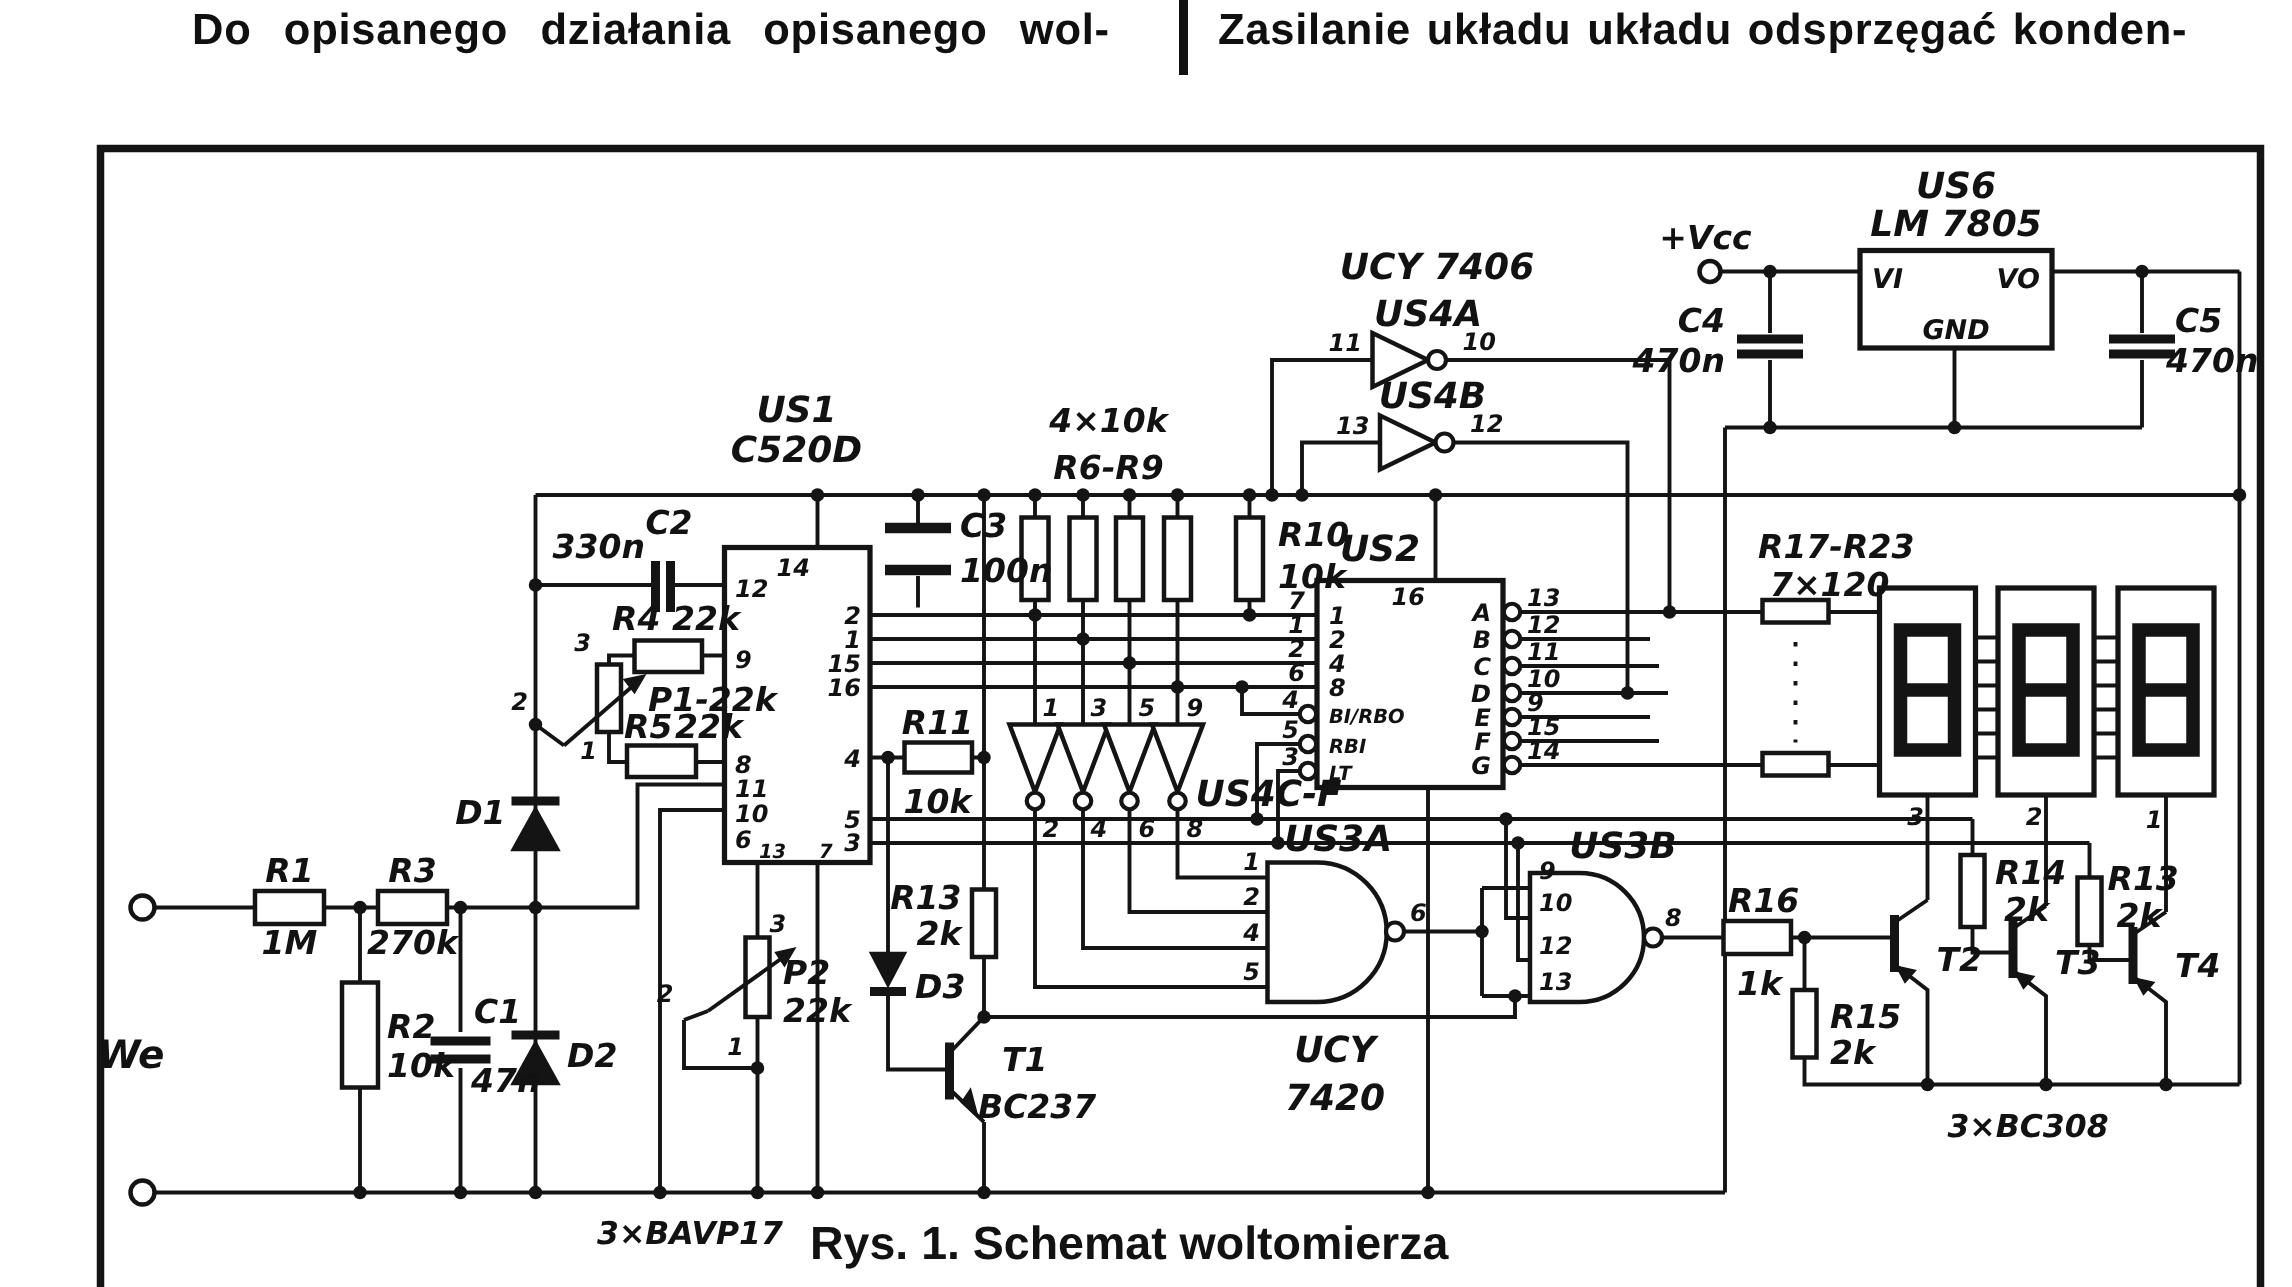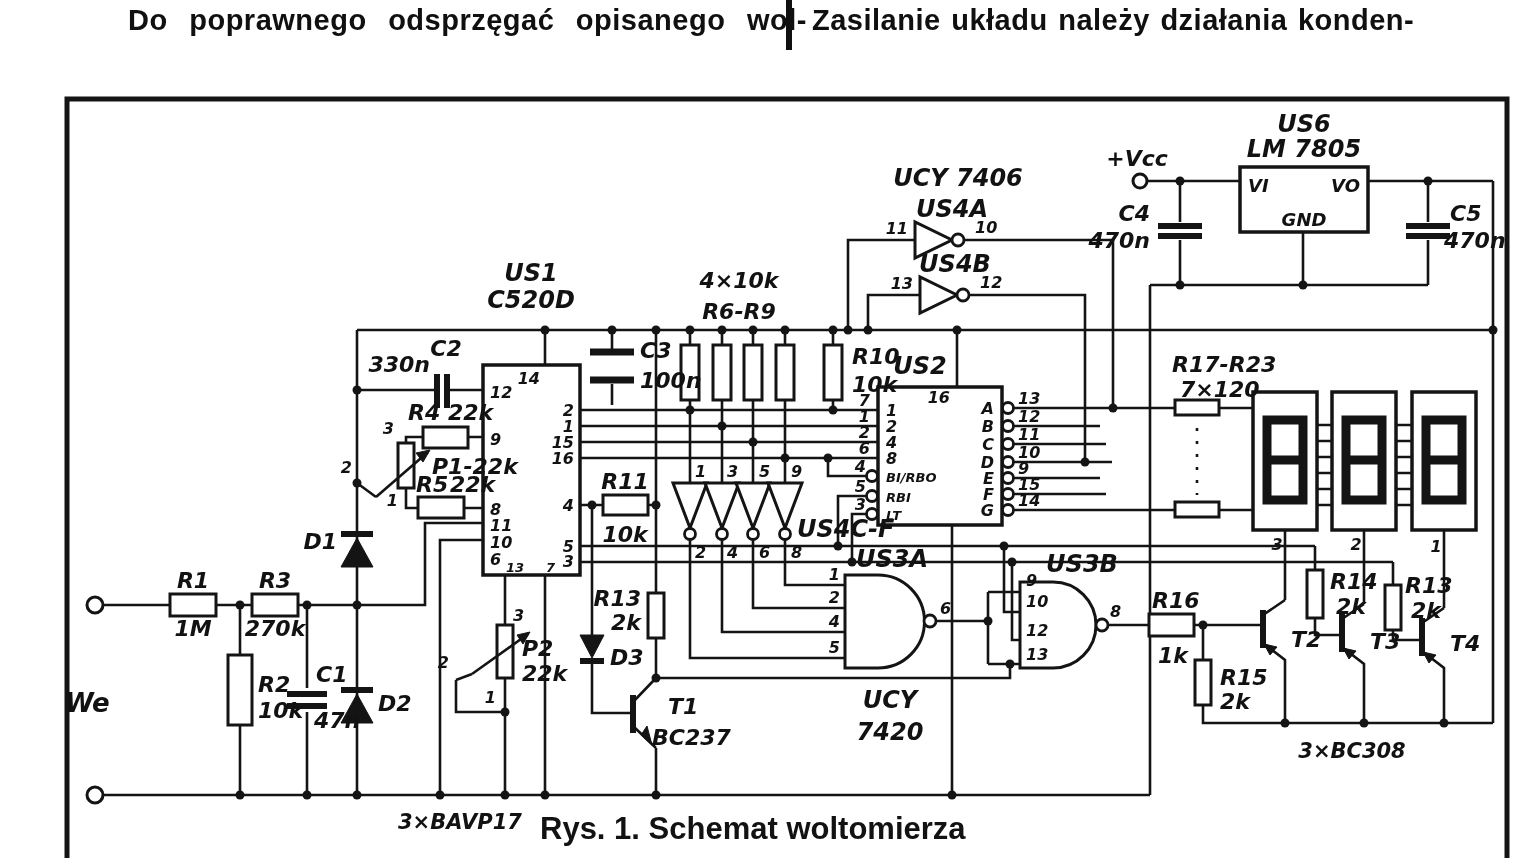--- a/index.html
+++ b/index.html
@@ -37,7 +37,7 @@
 
 <div id="page">
 
-  <div id="hdr-left" class="hdr">Do poprawnego odsprzęgać opisanego wol-</div>
+  <div id="hdr-left" class="hdr">Do opisanego działania opisanego wol-</div>
   <div id="hdr-div"></div>
   <div id="hdr-right" class="hdr">Zasilanie układu należy działania konden-</div>
 

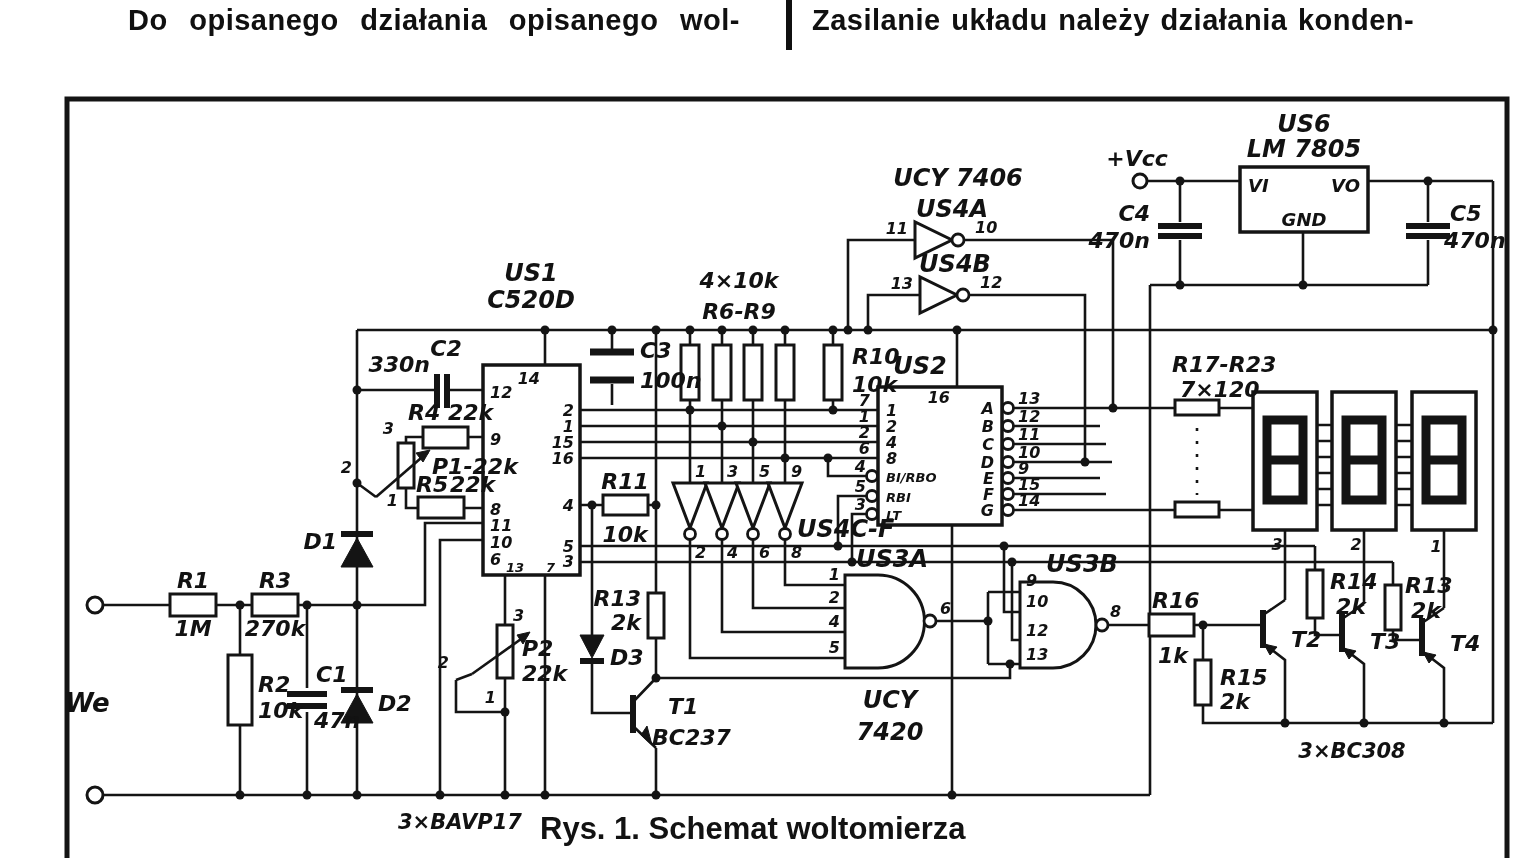--- a/index.html
+++ b/index.html
@@ -39,7 +39,7 @@
 
   <div id="hdr-left" class="hdr">Do opisanego działania opisanego wol-</div>
   <div id="hdr-div"></div>
-  <div id="hdr-right" class="hdr">Zasilanie układu należy działania konden-</div>
+  <div id="hdr-right" class="hdr">Zasilanie układu układu odsprzęgać konden-</div>
 
   <svg width="1528" height="858" viewBox="0 0 1528 858">
 

